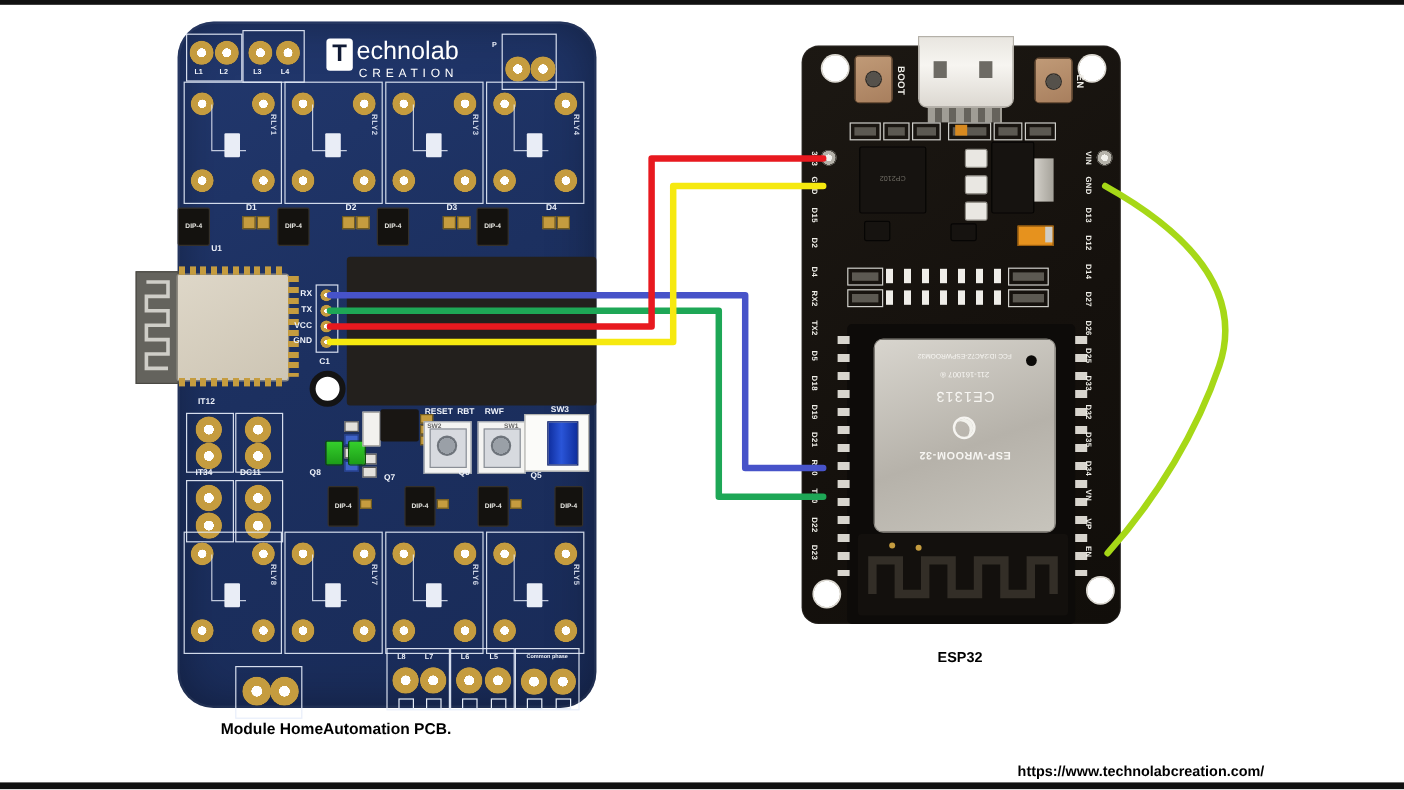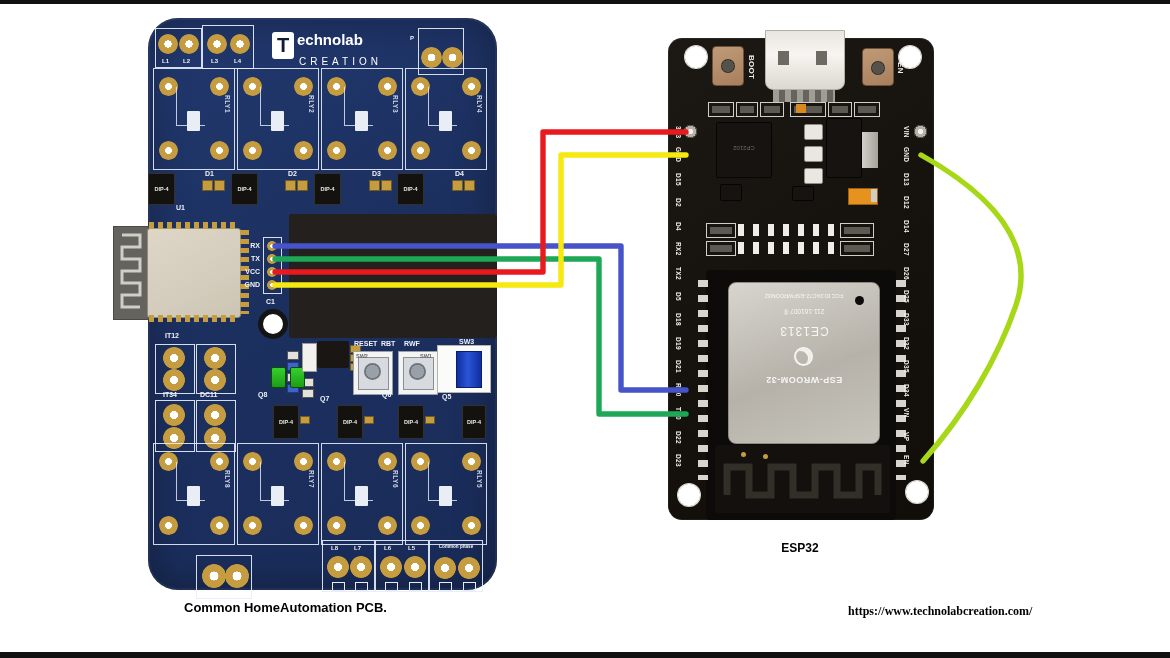--- a/index.html
+++ b/index.html
@@ -81,7 +81,7 @@
 
     <div class="abs" style="left:124px;top:14px;width:22px;height:27px;background:#fff;border-radius:3px;
          display:flex;align-items:center;justify-content:center;color:#101a35;font-weight:bold;font-size:20px;">T</div>
-    <div class="abs" style="left:149px;top:13px;color:#fff;font-weight:bold;font-size:15px;">echnolab</div>
+    <div class="abs" style="left:149px;top:13px;color:#fff;font-weight:normal;font-size:21px;">echnolab</div>
     <div class="abs" style="left:151px;top:38px;color:#fff;font-size:10px;letter-spacing:4px;">CREATION</div>
 
     <div class="whitebox" style="left:7px;top:10px;width:45px;height:38px;">

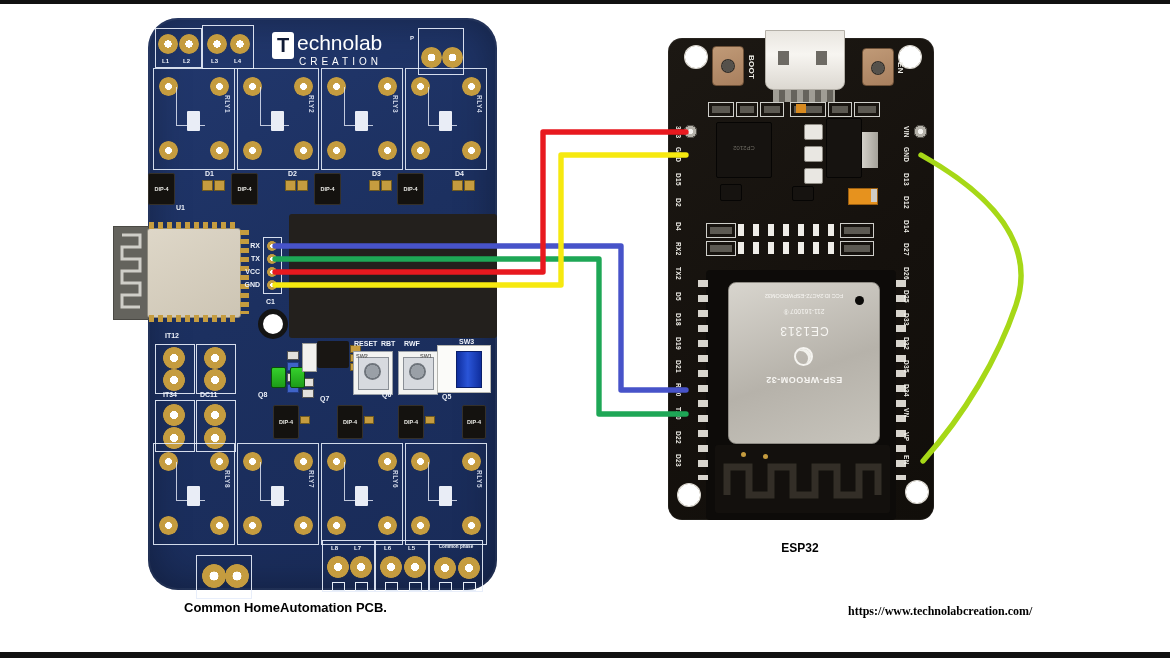--- a/index.html
+++ b/index.html
@@ -484,7 +484,7 @@
   </svg>
 
   <div class="caption" style="left:720px;top:541px;width:160px;text-align:center;font-size:12px;">ESP32</div>
-  <div class="caption" style="left:184px;top:600px;font-size:13px;">Common HomeAutomation PCB.</div>
+  <div class="caption" style="left:184px;top:600px;font-size:13px;">Module HomeAutomation PCB.</div>
   <div class="caption" style="left:848px;top:604px;font-size:12px;font-family:Liberation Serif, serif;">https://www.technolabcreation.com/</div>
 </div>
 

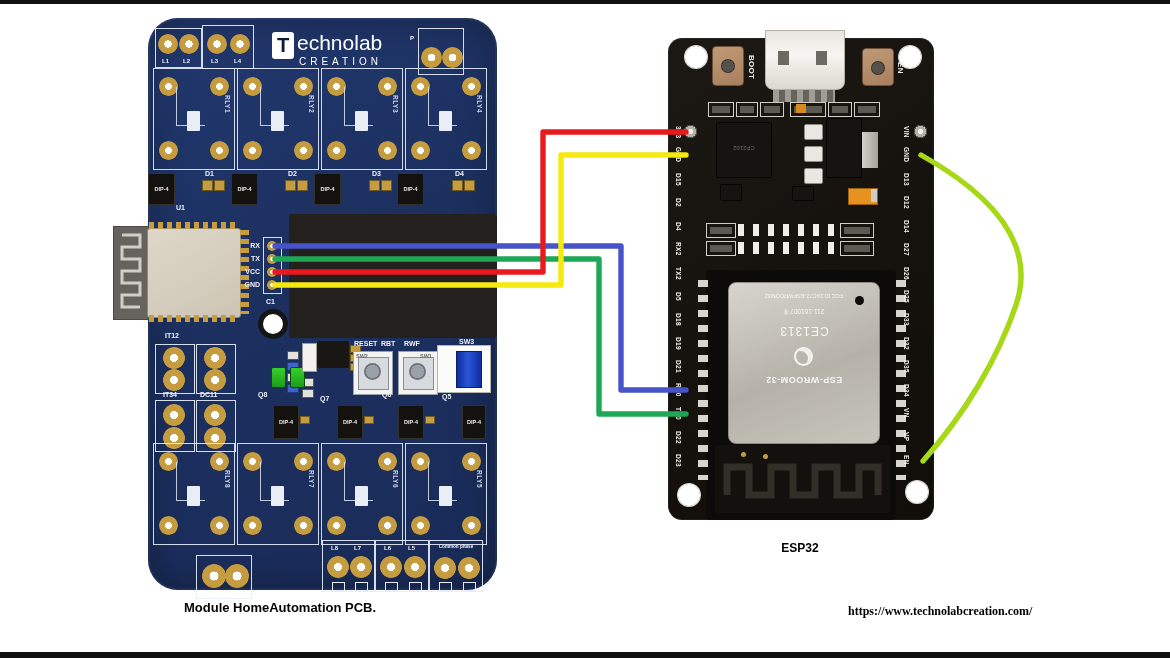--- a/index.html
+++ b/index.html
@@ -485,7 +485,7 @@
 
   <div class="caption" style="left:720px;top:541px;width:160px;text-align:center;font-size:12px;">ESP32</div>
   <div class="caption" style="left:184px;top:600px;font-size:13px;">Module HomeAutomation PCB.</div>
-  <div class="caption" style="left:848px;top:604px;font-size:12px;font-family:Liberation Serif, serif;">https://www.technolabcreation.com/</div>
+  <div class="caption" style="left:848px;top:636px;font-size:12px;">https://www.technolabcreation.com/</div>
 </div>
 
 </body></html>

